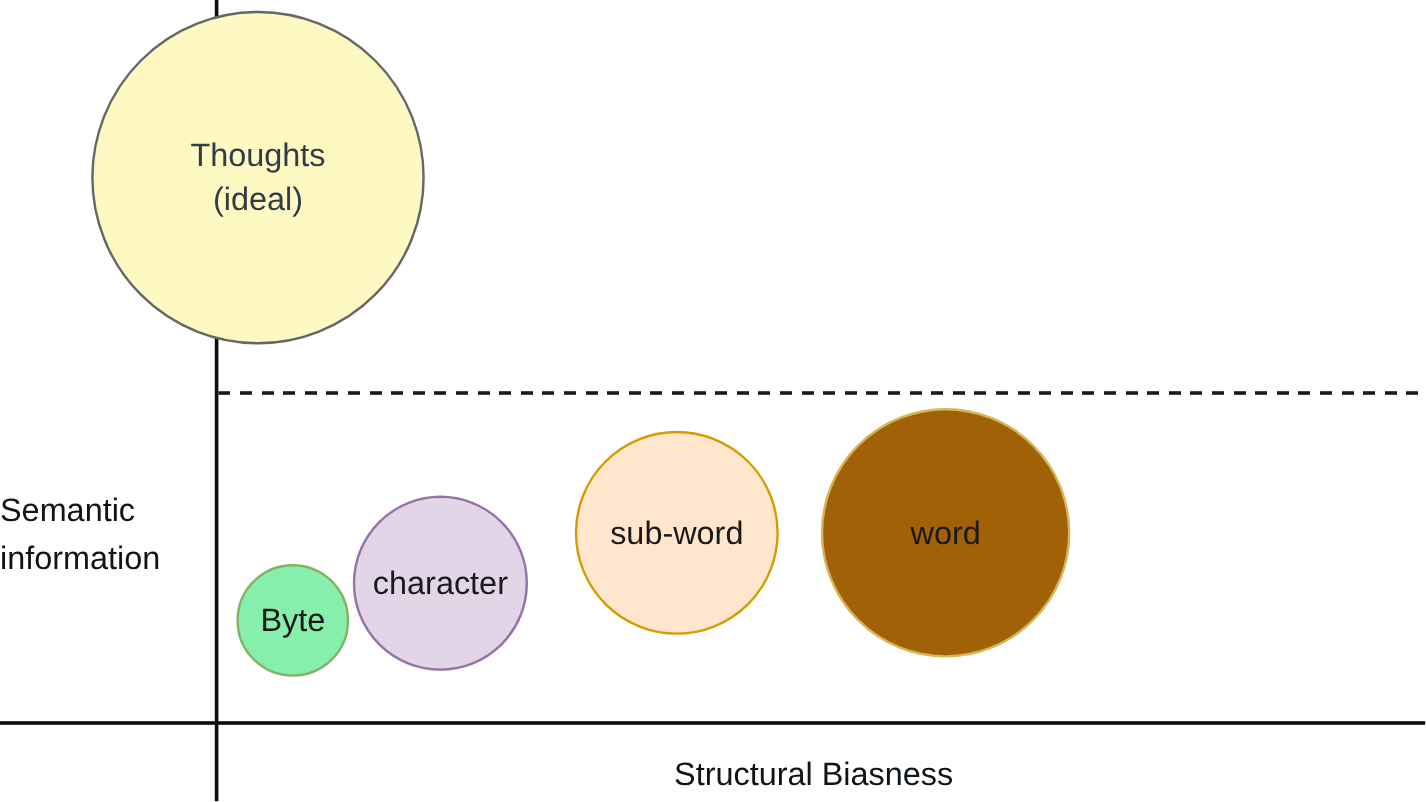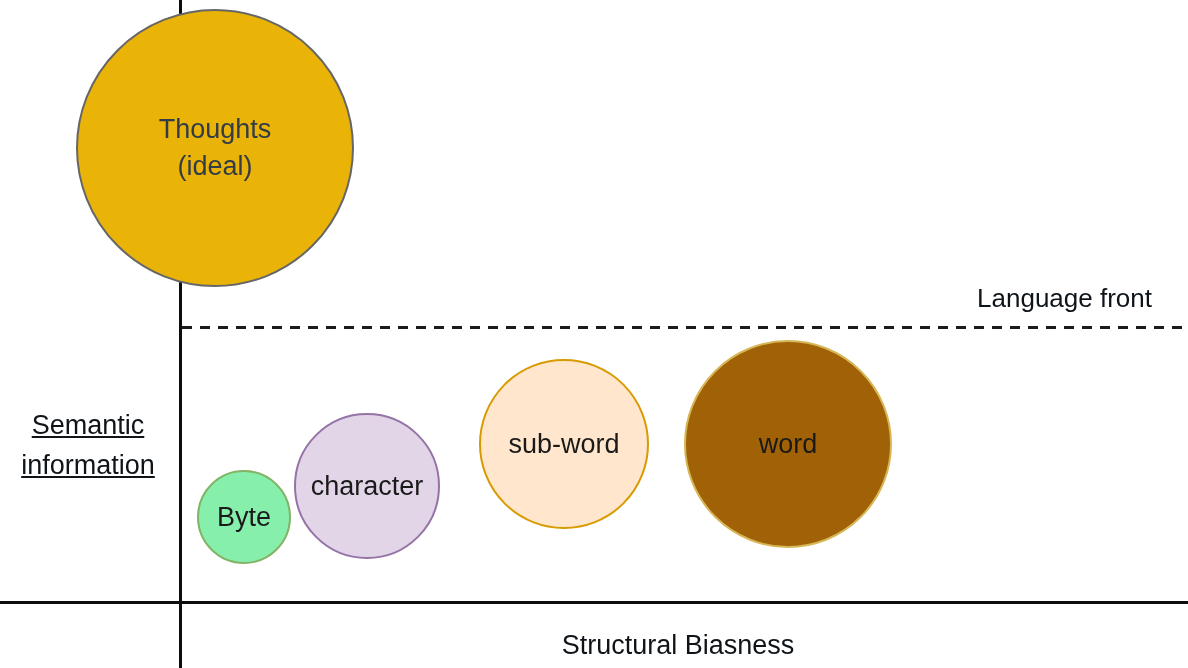--- a/index.html
+++ b/index.html
@@ -107,7 +107,7 @@
 
   <div id="x-axis-label" class="diagram-label">Structural Biasness</div>
 
-  <div id="bubble-thoughts" class="bubble" style="left: 76px; top: 9px; width: 278px; height: 278px; background: #eab308; border-color: rgb(102, 102, 102);">
+  <div id="bubble-thoughts" class="bubble" style="left: 76px; top: 9px; width: 278px; height: 278px; background: #fef9c3; border-color: rgb(102, 102, 102);">
     <span>Thoughts</span>
     <span>(ideal)</span>
   </div>

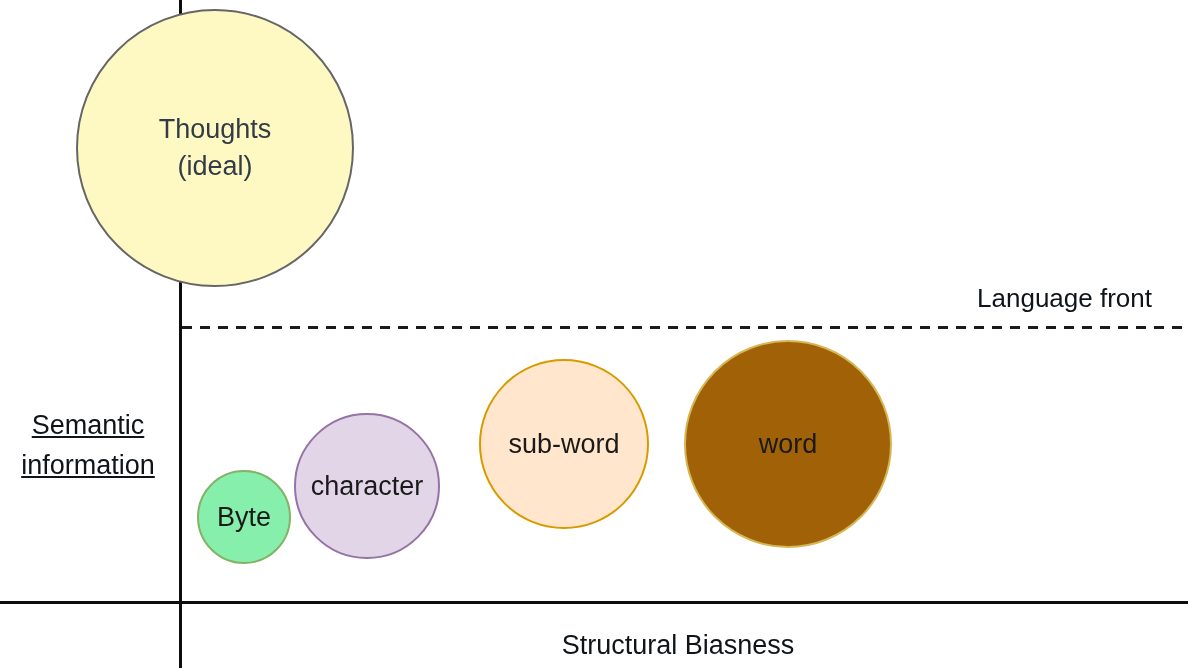--- a/index.html
+++ b/index.html
@@ -98,7 +98,6 @@
   <div id="x-axis" class="axis"></div>
   <div id="language-front-line"></div>
 
-  <div id="language-front-label" class="diagram-label">Language front</div>
 
   <div id="y-axis-label" class="diagram-label">
     <span>Semantic</span><br>

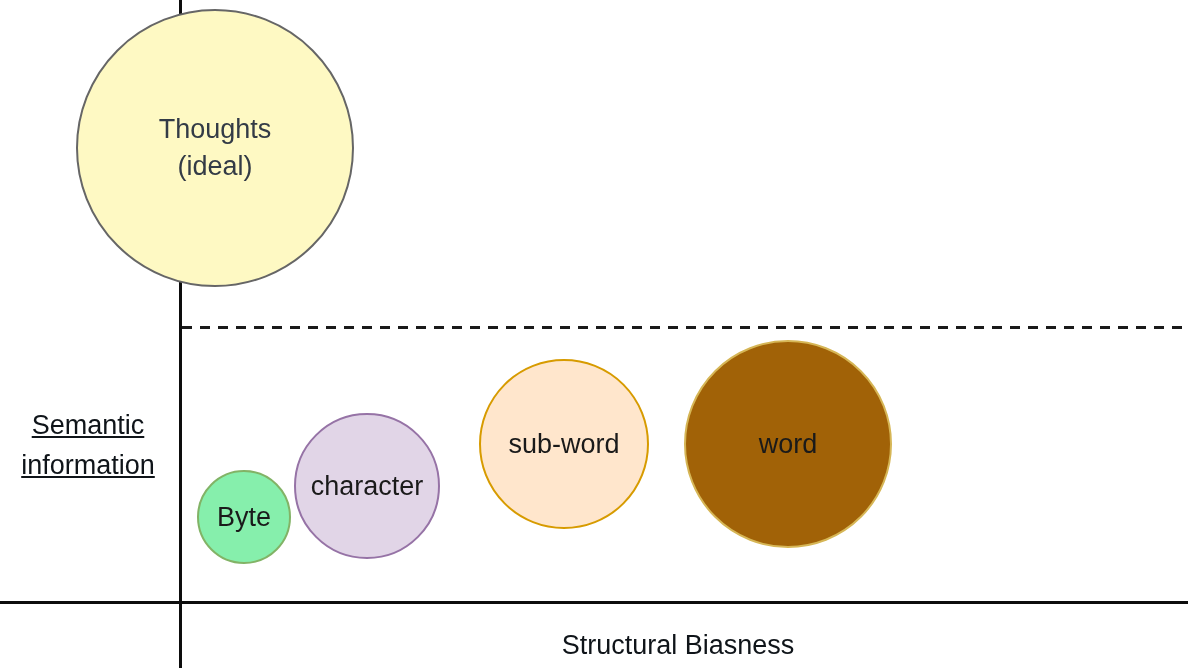--- a/index.html
+++ b/index.html
@@ -74,11 +74,9 @@
     left: 0;
     top: 405px;
     width: 176px;
-    text-align: center;
     font-size: 27px;
     line-height: 40px;
     white-space: normal;
-    text-decoration: underline;
   }
   #x-axis-label {
     left: 180px;

